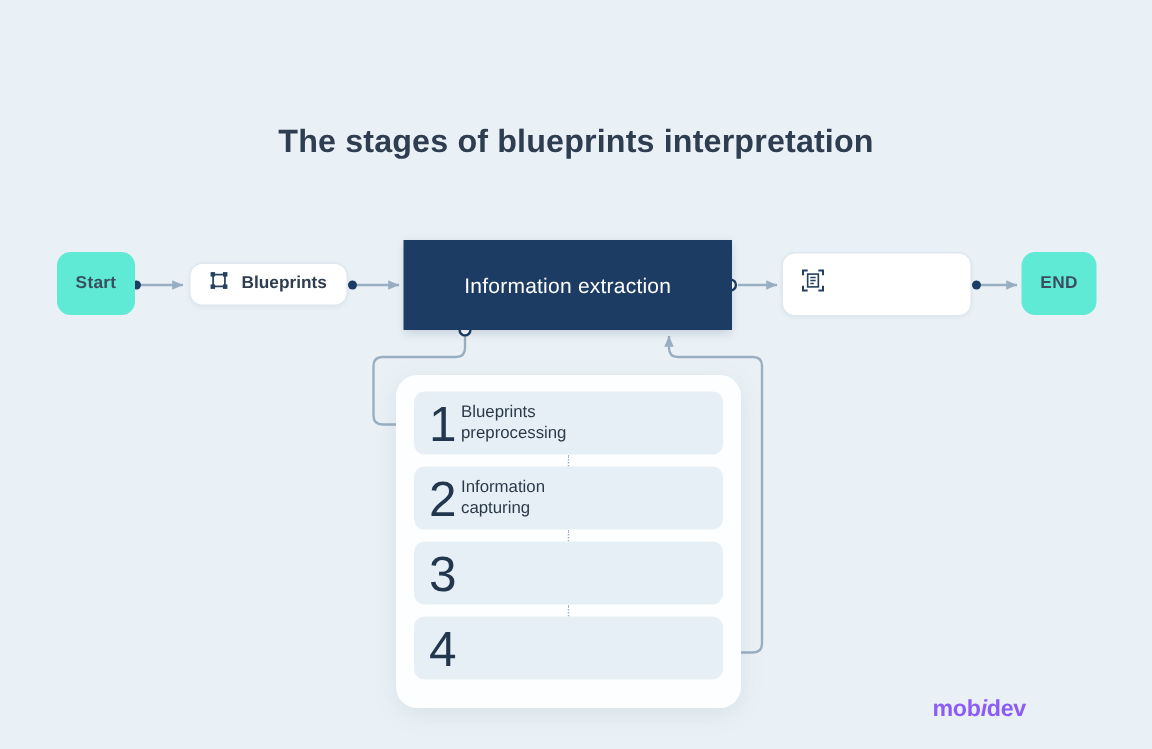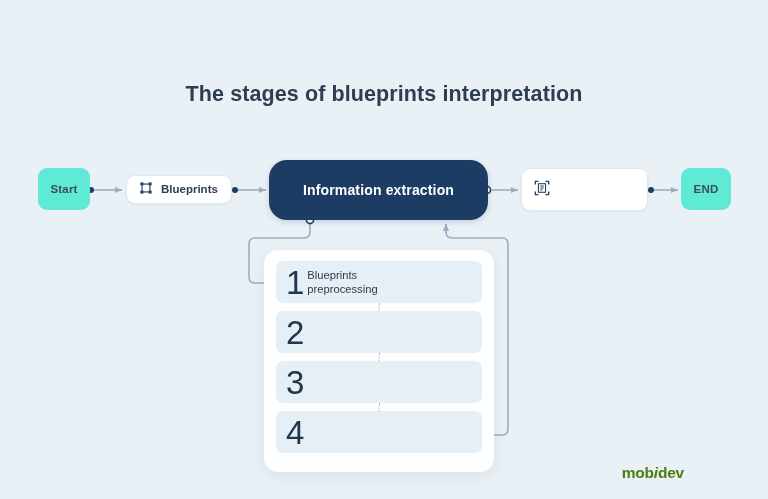--- a/index.html
+++ b/index.html
@@ -94,13 +94,13 @@
     left: 269px; top: 160px;
     width: 219px; height: 60px;
     background: #1d3c63;
-    border-radius: 18px;
+    border-radius: 0;
     display: flex;
     align-items: center;
     justify-content: center;
     color: #ffffff;
     font-size: 14px;
-    font-weight: bold;
+    font-weight: normal;
     letter-spacing: 0.15px;
     box-shadow: 0 2px 6px rgba(25,55,95,0.18);
   }

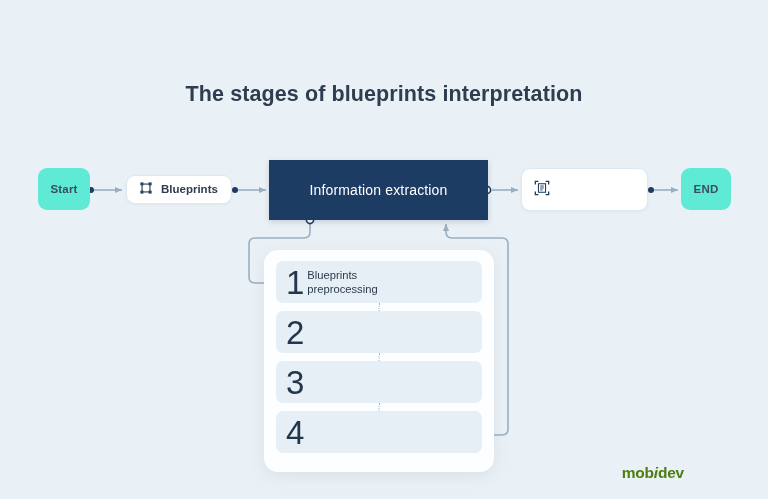--- a/index.html
+++ b/index.html
@@ -264,6 +264,8 @@
     </div>
     <div class="step">
       <span class="step-num">2</span>
+      <span class="step-text">Information
+capturing</span>
       <span class="step-sep"></span>
     </div>
     <div class="step">

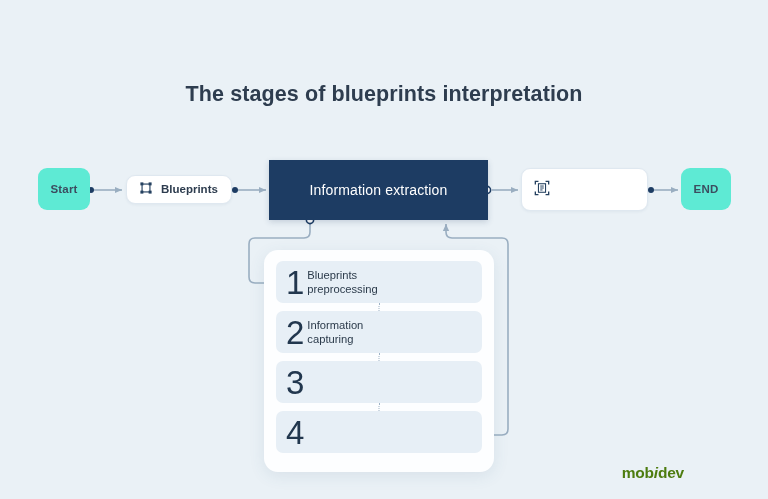--- a/index.html
+++ b/index.html
@@ -164,7 +164,7 @@
     bottom: 17px;
     font-size: 15.5px;
     font-weight: bold;
-    color: #4d7c0f;
+    color: #8b5cf6;
     letter-spacing: -0.2px;
   }
   .logo .i {

